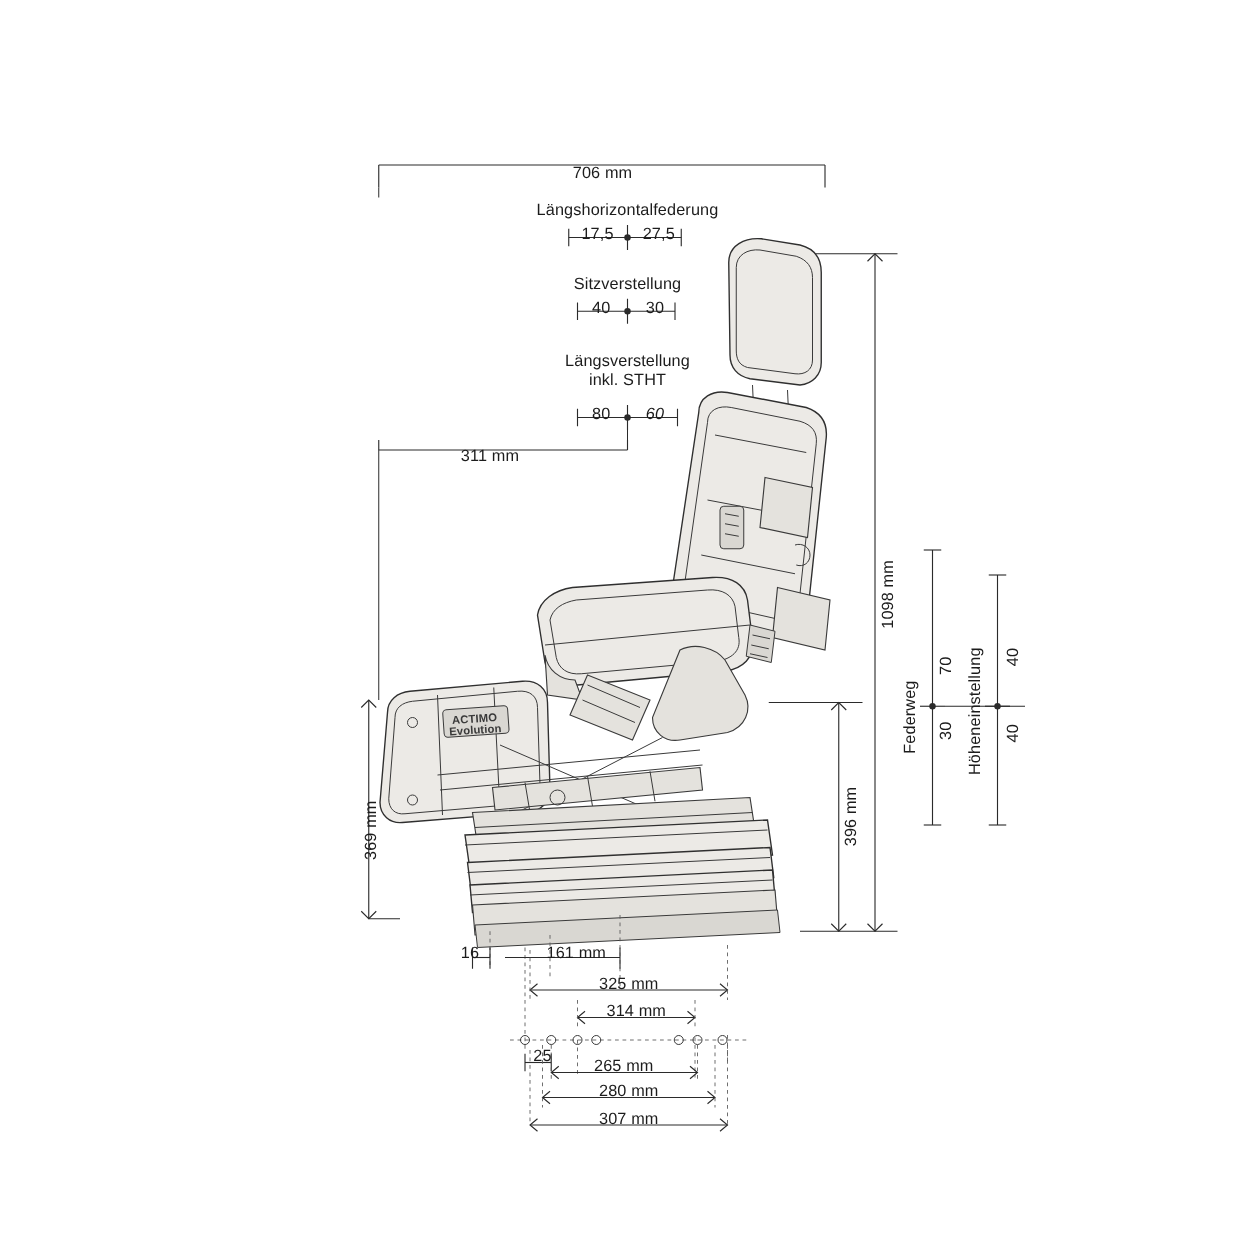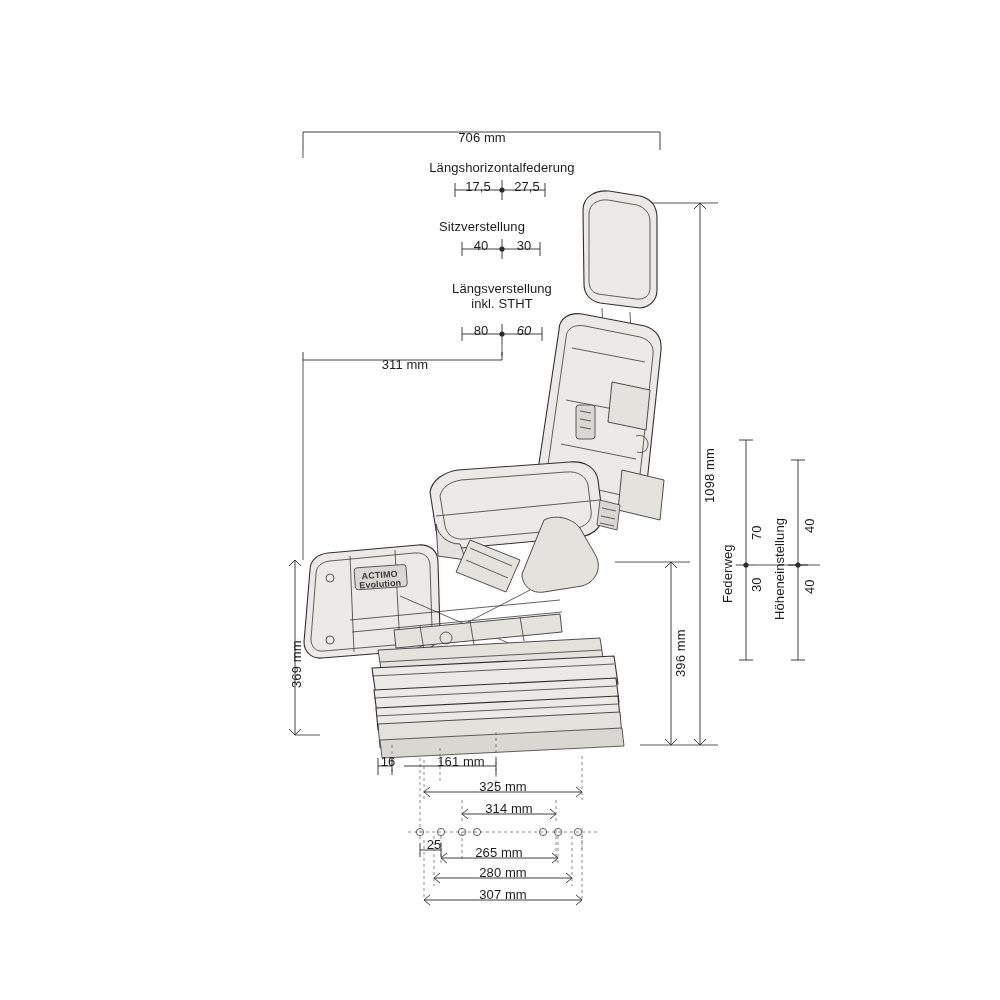--- a/index.html
+++ b/index.html
@@ -303,7 +303,7 @@
   <div class="lbl center" style="left:478px; top:180px;">17,5</div>
   <div class="lbl center" style="left:527px; top:180px;">27,5</div>
 
-  <div class="lbl center" style="left:482px; top:220px;text-align:right;">Sitzverstellung</div>
+  <div class="lbl center" style="left:502px; top:220px;text-align:right;">Sitzverstellung</div>
   <div class="lbl center" style="left:481px; top:239px;">40</div>
   <div class="lbl center" style="left:524px; top:239px;">30</div>
 

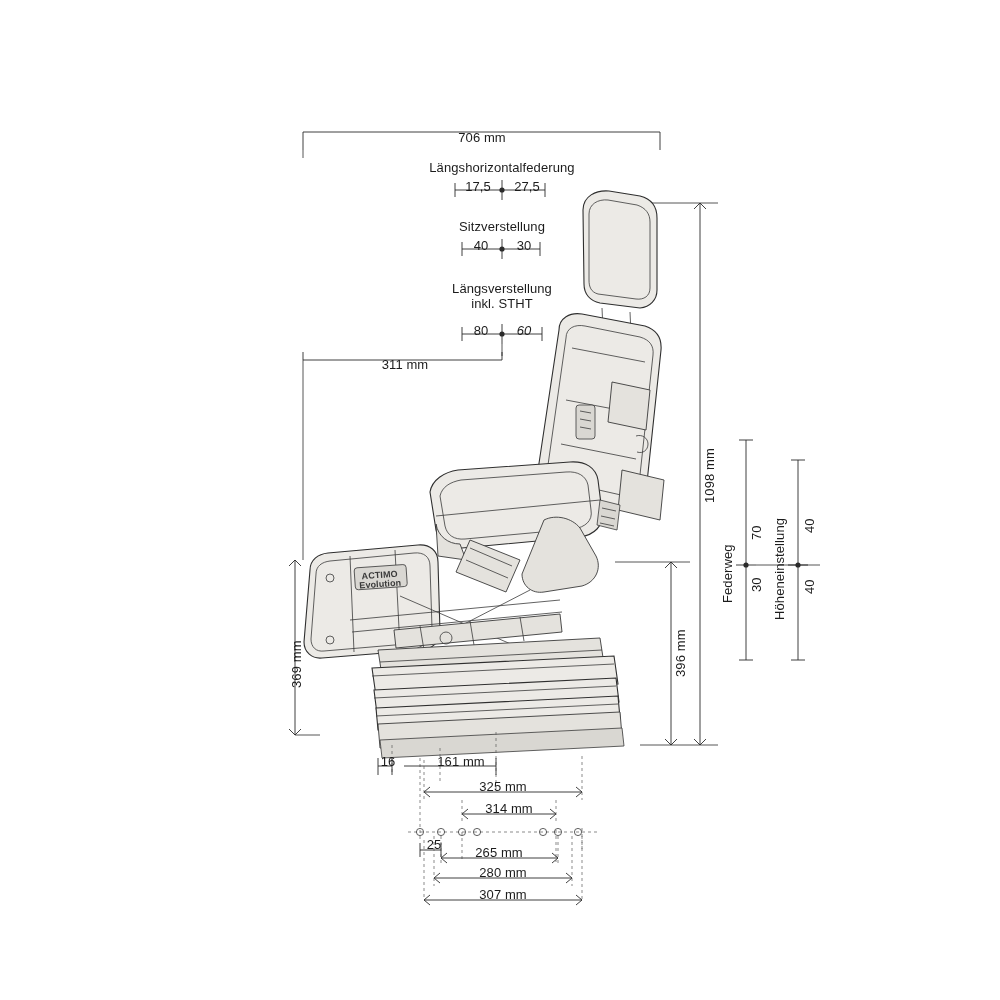--- a/index.html
+++ b/index.html
@@ -312,7 +312,7 @@
   <div class="lbl center" style="left:481px; top:324px;">80</div>
   <div class="lbl center" style="left:524px; top:324px;font-style:italic;">60</div>
 
-  <div class="lbl center" style="left:405px; top:358px;">311 mm</div>
+  <div class="lbl center" style="left:392px; top:358px;">311 mm</div>
 
   <div class="lbl vert" style="left:703px; top:503px;">1098 mm</div>
 

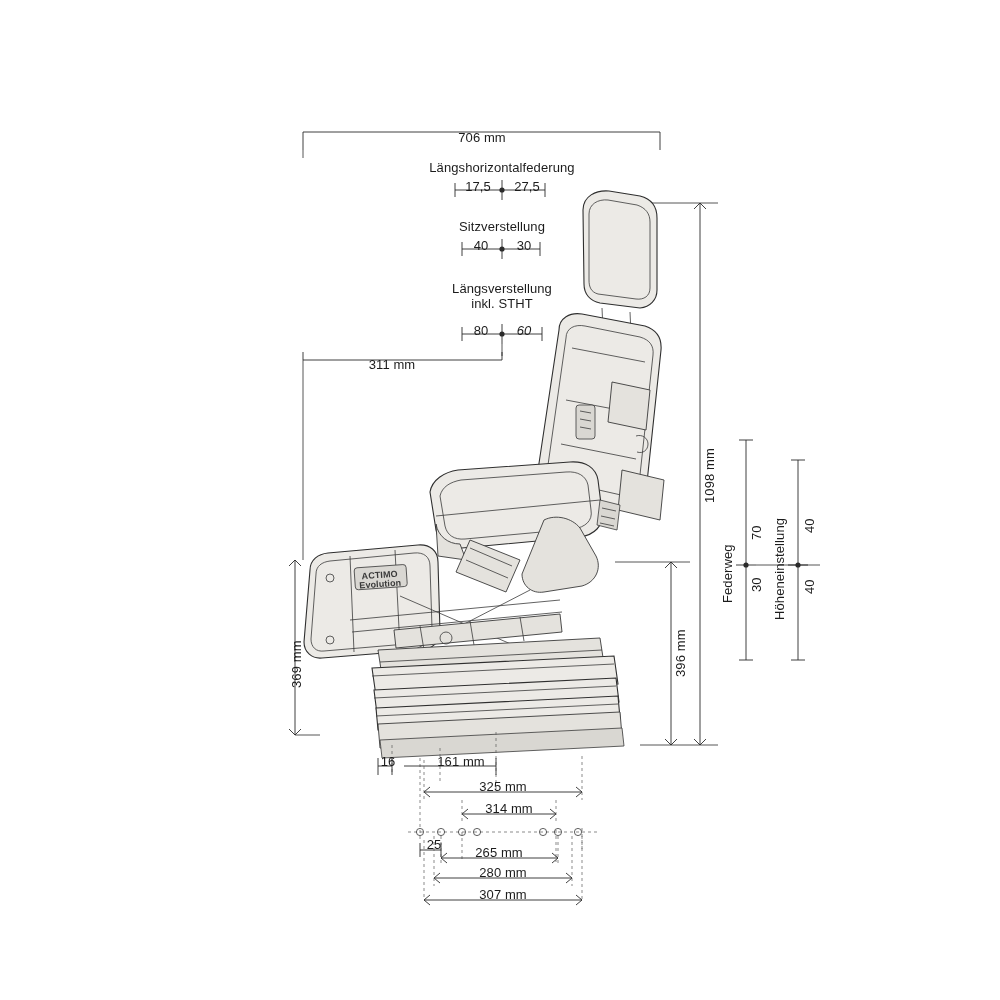--- a/index.html
+++ b/index.html
@@ -328,7 +328,7 @@
   <div class="lbl vert" style="left:803px; top:533px;">40</div>
   <div class="lbl vert" style="left:803px; top:594px;">40</div>
 
-  <div class="lbl center" style="left:388px; top:755px;text-align:right;">16</div>
+  <div class="lbl center" style="left:376px; top:755px;text-align:right;">16</div>
 
   <div class="lbl center" style="left:461px; top:755px;">161 mm</div>
 

